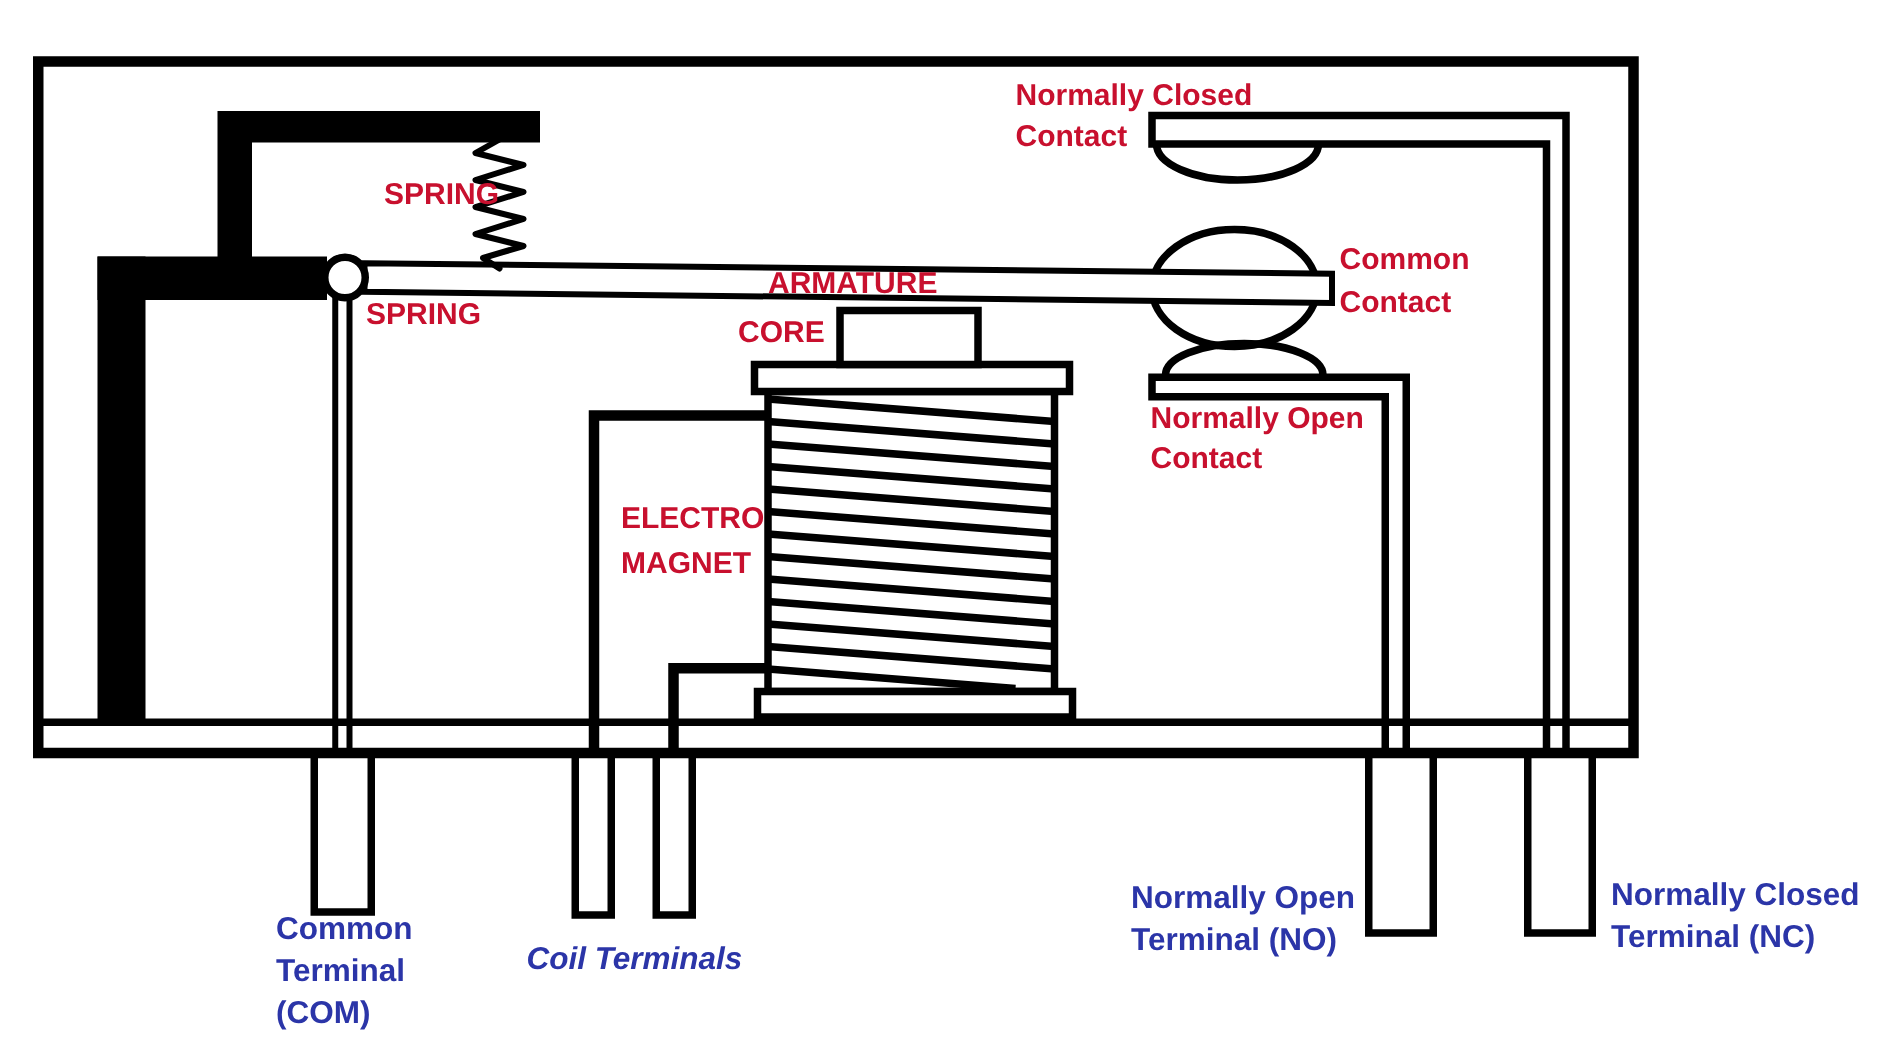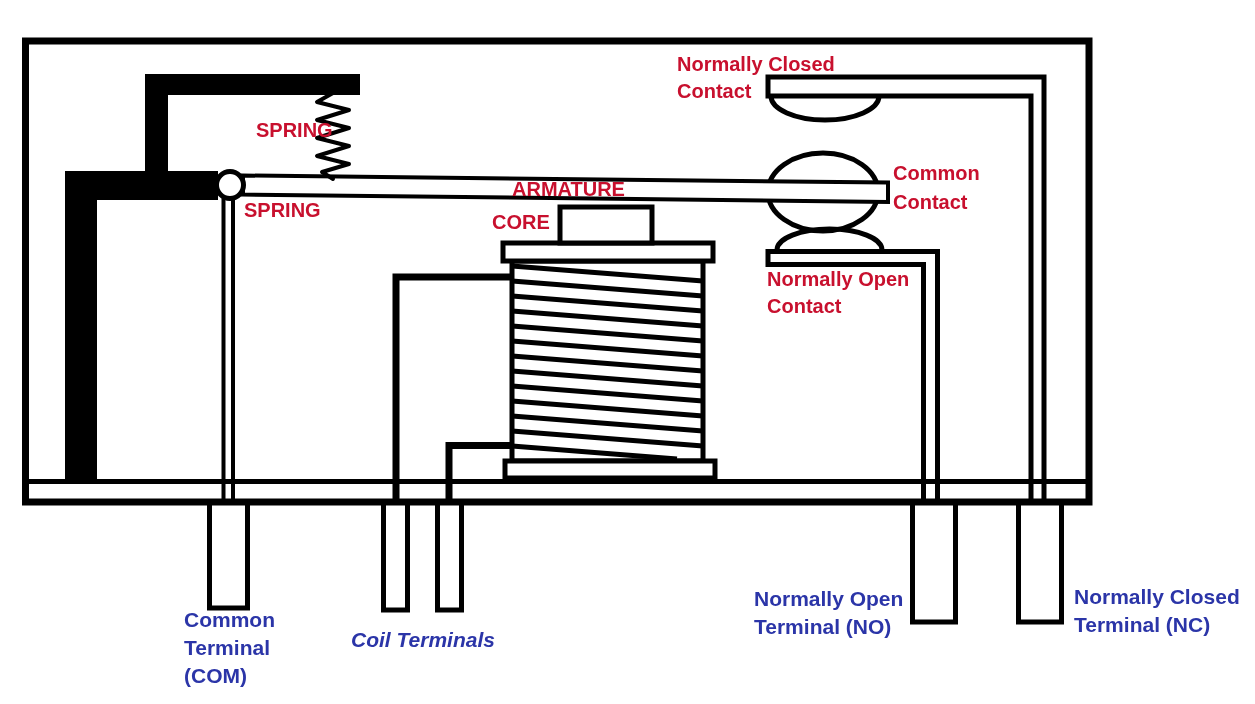--- a/index.html
+++ b/index.html
@@ -96,6 +96,8 @@
   <div class="label red" style="left:244px;top:197px;">SPRING</div>
   <div class="label red" style="left:512px;top:149px;margin-top:27px;">ARMATURE</div>
   <div class="label red" style="left:492px;top:209px;text-align:right;">CORE</div>
+  <div class="label red" style="left:414px;top:331px;line-height:30px;">ELECTRO
+MAGNET</div>
   <div class="label red" style="left:677px;top:51px;">Normally Closed
 Contact</div>
   <div class="label red" style="left:893px;top:159px;line-height:29px;">Common

